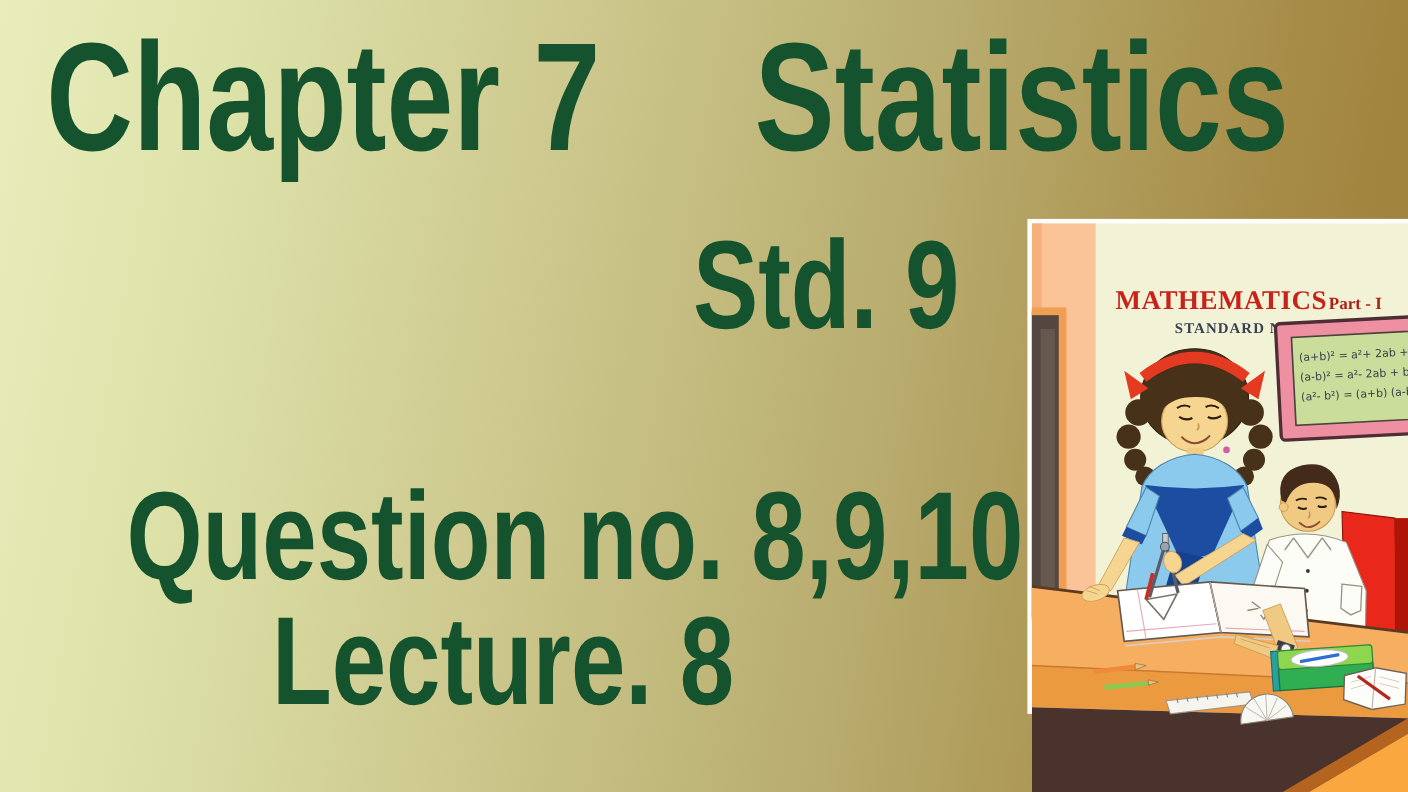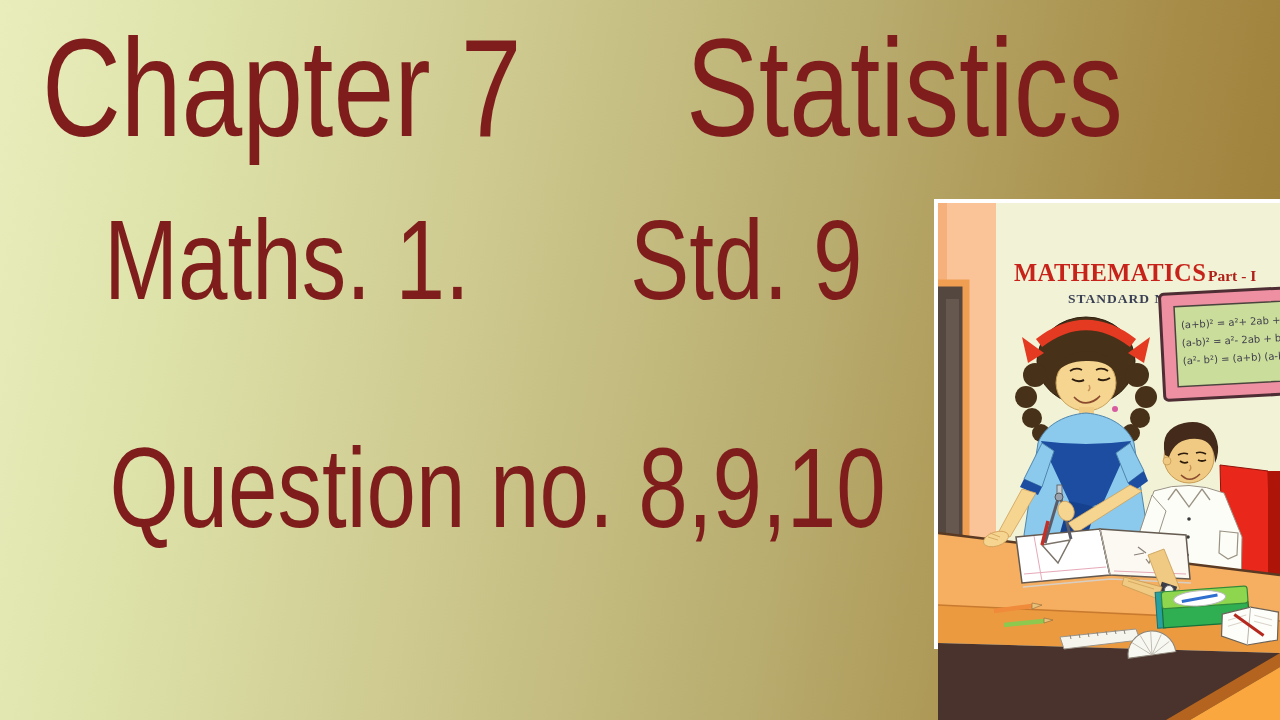--- a/index.html
+++ b/index.html
@@ -9,7 +9,7 @@
     background:linear-gradient(100deg,#e9edbc 0%,#dde2a9 16%,#cdc88e 38%,#b8ac6e 62%,#a78c48 84%,#9a7c33 100%);
   }
   .stage{position:absolute;inset:0;}
-  .txt{position:absolute;color:#7f1d1d;font-weight:normal;line-height:1;white-space:nowrap;}
+  .txt{position:absolute;color:#14532d;font-weight:bold;line-height:1;white-space:nowrap;}
   .cond{display:inline-block;transform:scaleX(0.78);transform-origin:0 50%;}
   .condc{display:inline-block;transform:scaleX(0.78);transform-origin:50% 50%;}
   .big{font-size:140px;}

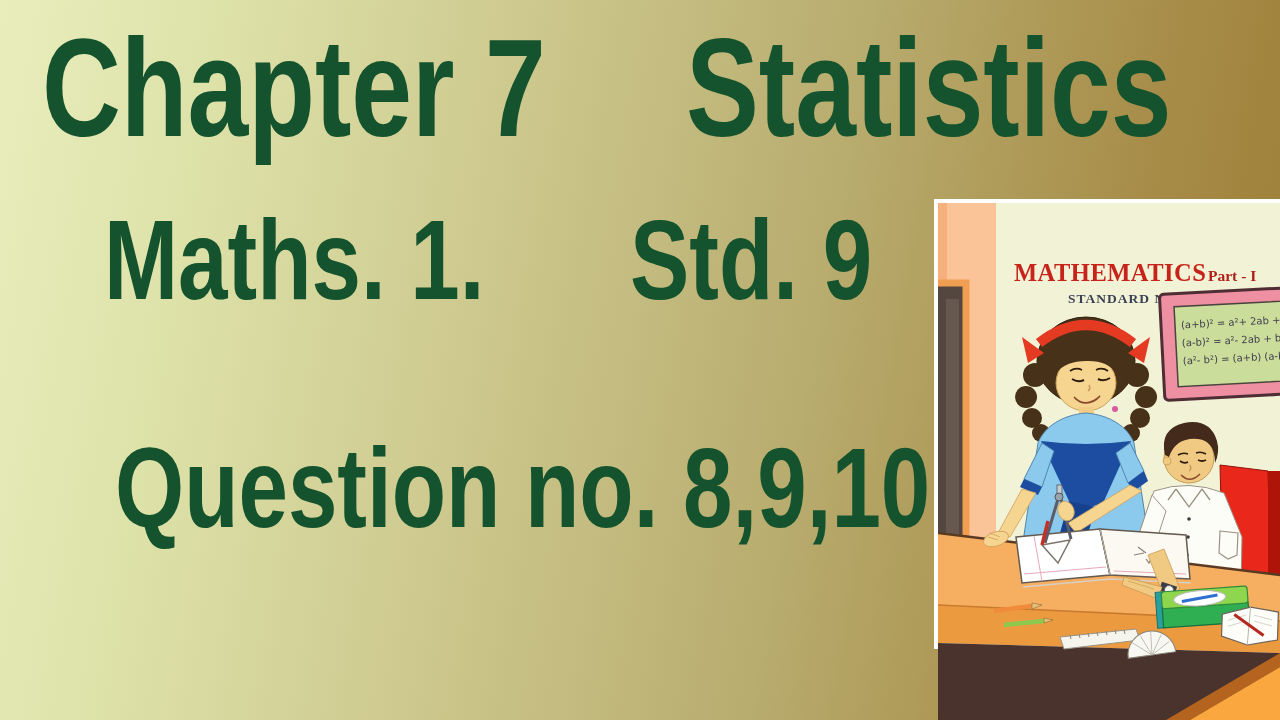--- a/index.html
+++ b/index.html
@@ -36,7 +36,6 @@
   <div class="txt big title-left"><span class="cond">Chapter 7</span></div>
   <div class="txt big title-right"><span class="cond">Statistics</span></div>
 
-  <div class="txt mid line-subject"><span class="cond">Maths. 1.</span></div>
   <div class="txt mid line-standard"><span class="cond">Std. 9</span></div>
 
   <div class="txt mid center-line l3"><span class="condc">Question no. 8,9,10</span></div>

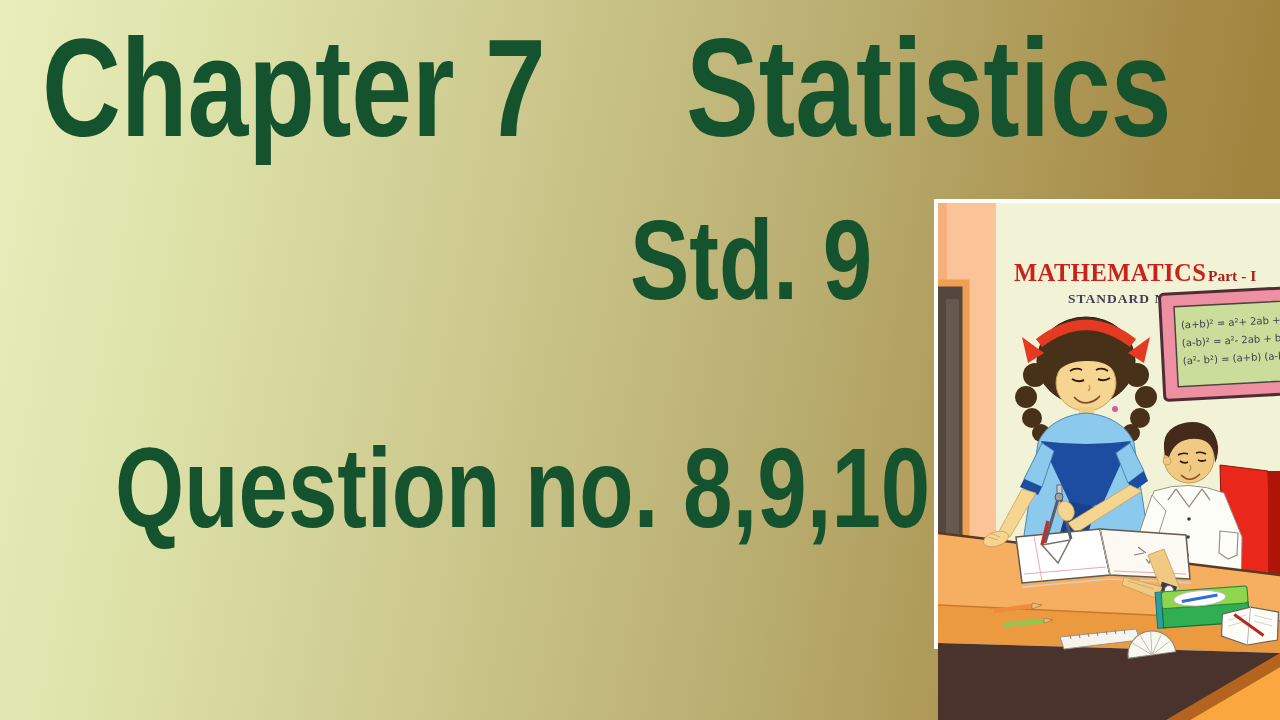--- a/index.html
+++ b/index.html
@@ -39,6 +39,7 @@
   <div class="txt mid line-standard"><span class="cond">Std. 9</span></div>
 
   <div class="txt mid center-line l3"><span class="condc">Question no. 8,9,10</span></div>
+  <div class="txt mid center-line l4"><span class="condc">Lecture. 8</span></div>
 
   <div class="illustration">
     <svg width="342" height="517" viewBox="0 0 342 517">

